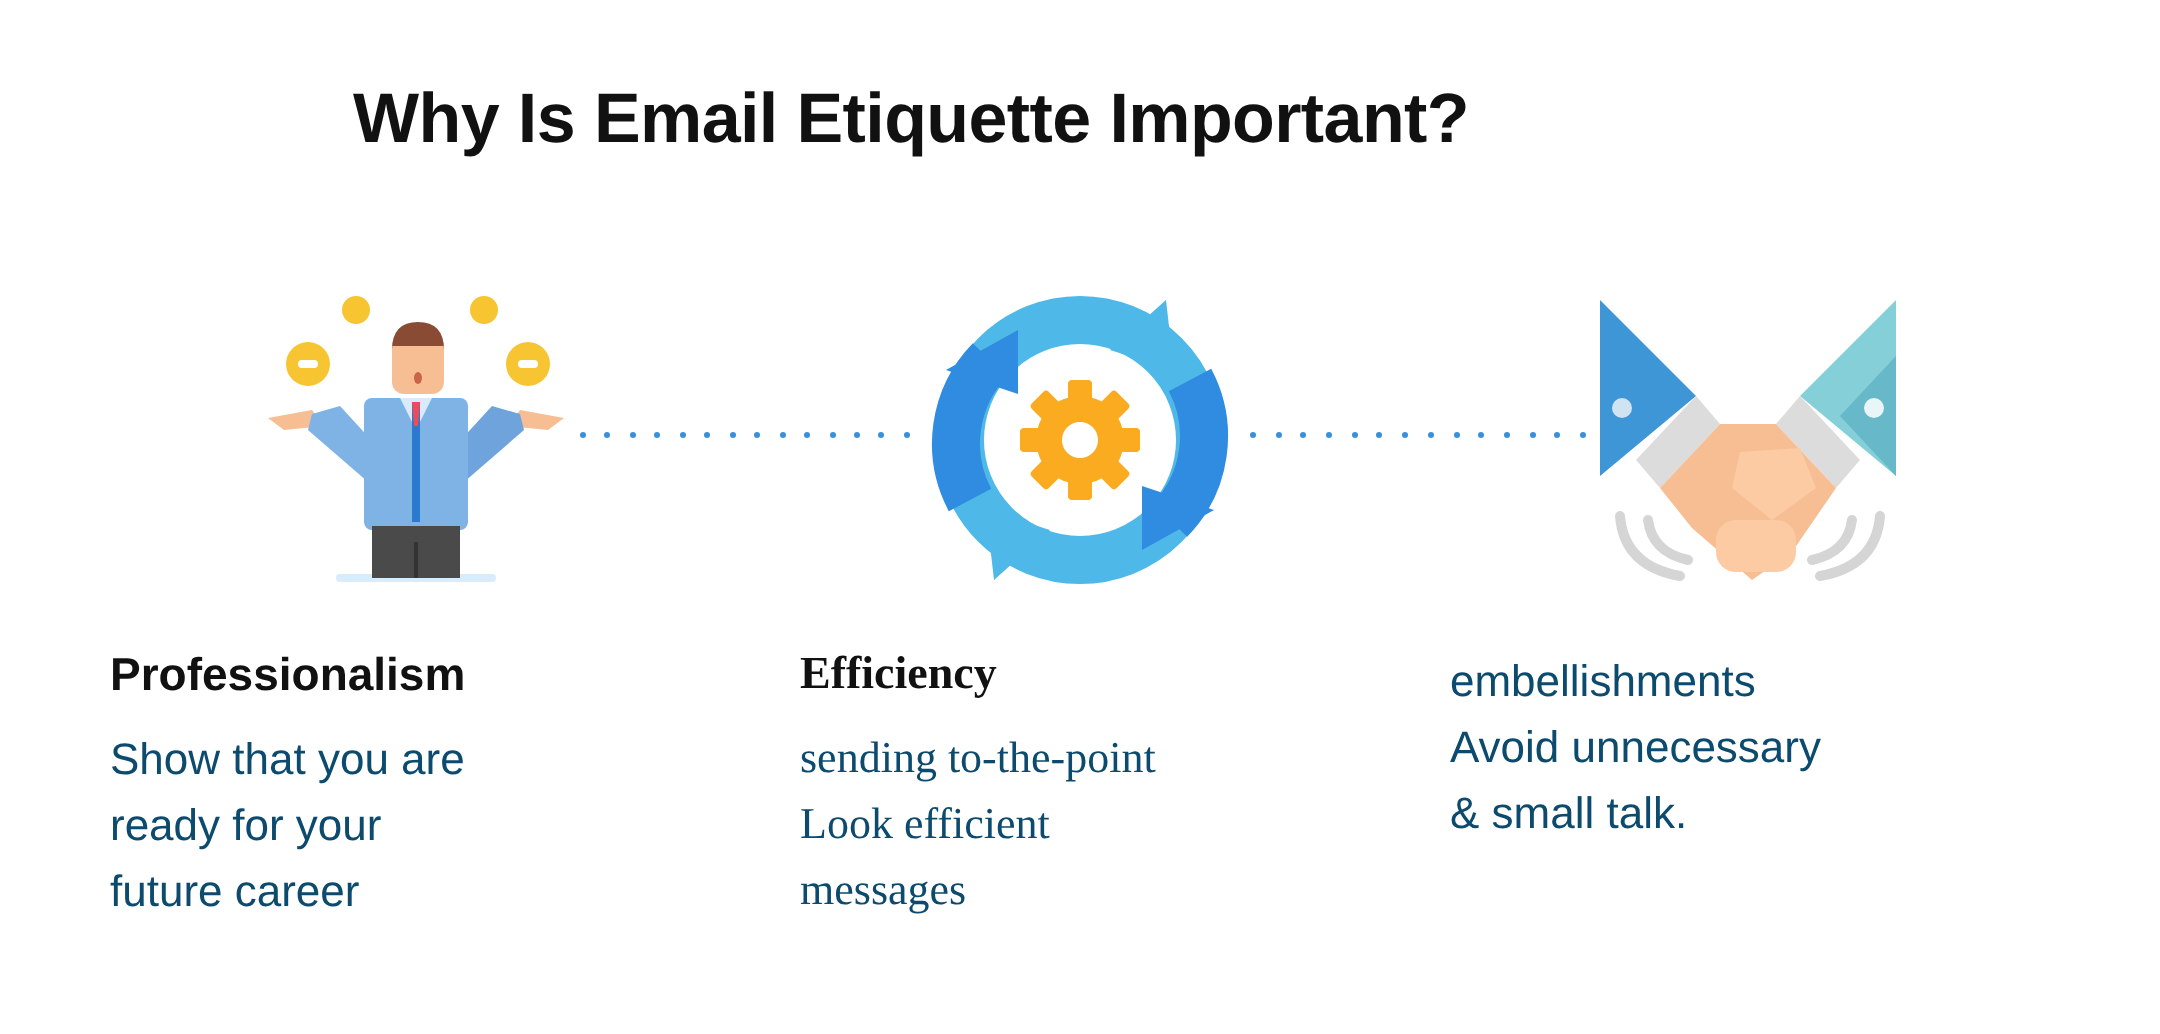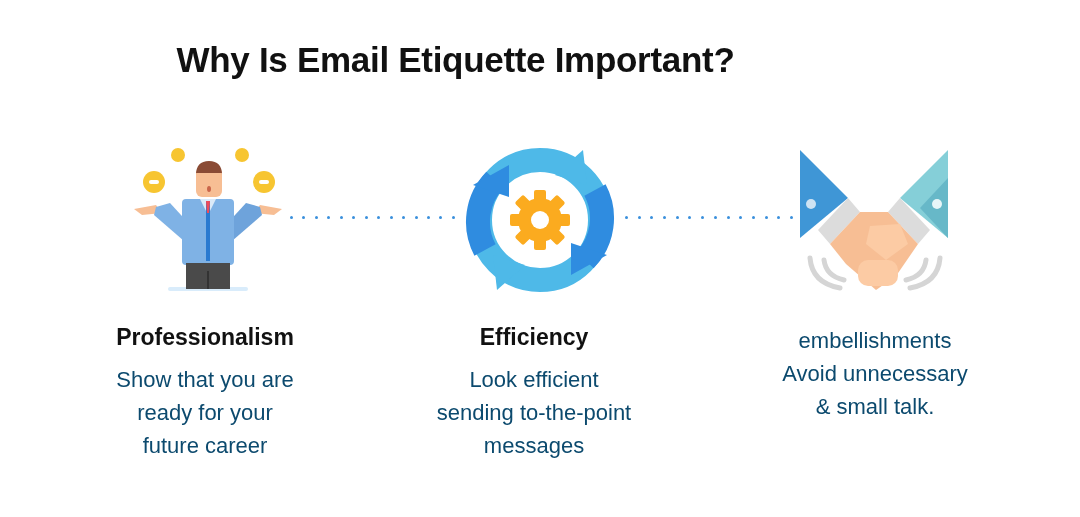--- a/index.html
+++ b/index.html
@@ -8,7 +8,7 @@
   .icon { position: absolute; }
   .dots { position: absolute; top: 216px; height: 4px; display: flex; justify-content: space-between; }
   .dot { width: 3px; height: 3px; border-radius: 50%; background: #3a8fdc; }
-  .col { position: absolute; top: 324px; width: 300px; text-align: center; }
+  .col { position: absolute; top: 324px; width: 300px; text-align: left; }
   .col h3 { margin: 0 0 12px 0; font-size: 23px; font-weight: bold; color: #111; }
   .col .desc { font-size: 22px; line-height: 33px; color: #0c4a6e; }
   .desc span { display: block; }

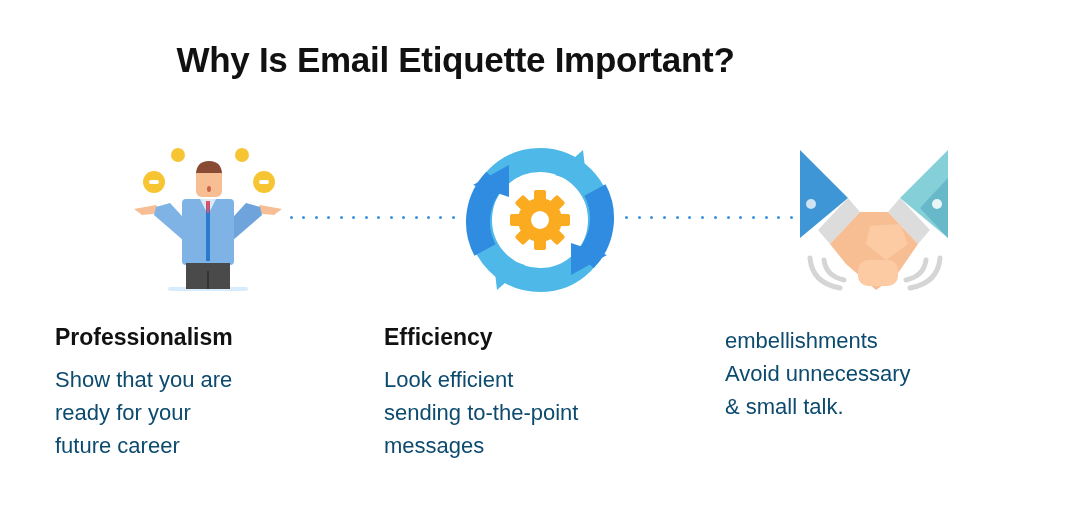--- a/index.html
+++ b/index.html
@@ -137,7 +137,7 @@
   </div>
 </div>
 
-<div class="col" style="left:384px;">
+<div class="col" style="left:400px;font-family:Liberation Serif, serif;">
   <h3>Efficiency</h3>
   <div class="desc">
     <span>Look efficient</span>

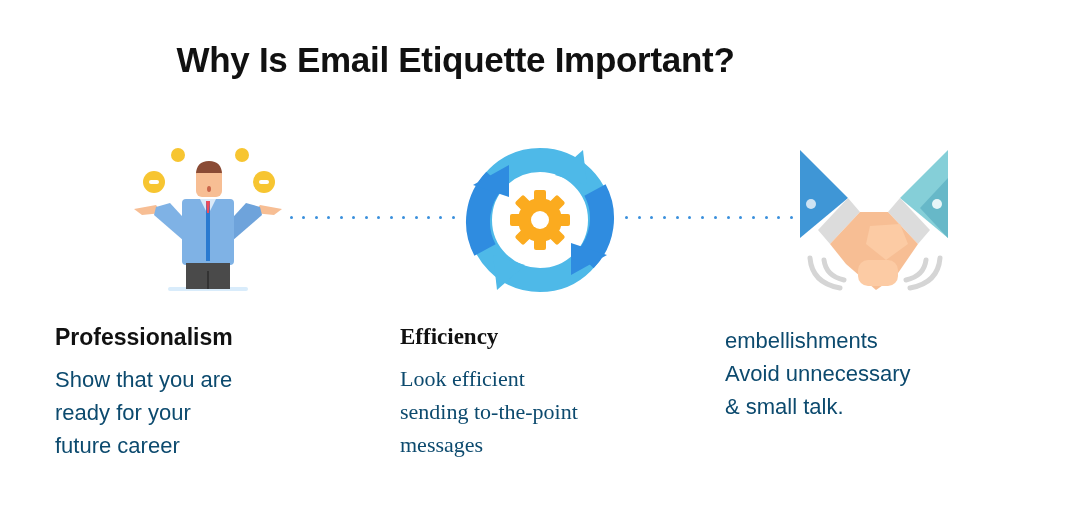--- a/index.html
+++ b/index.html
@@ -140,8 +140,8 @@
 <div class="col" style="left:400px;font-family:Liberation Serif, serif;">
   <h3>Efficiency</h3>
   <div class="desc">
+    <span>sending to-the-point</span>
     <span>Look efficient</span>
-    <span>sending to-the-point</span>
     <span>messages</span>
   </div>
 </div>

